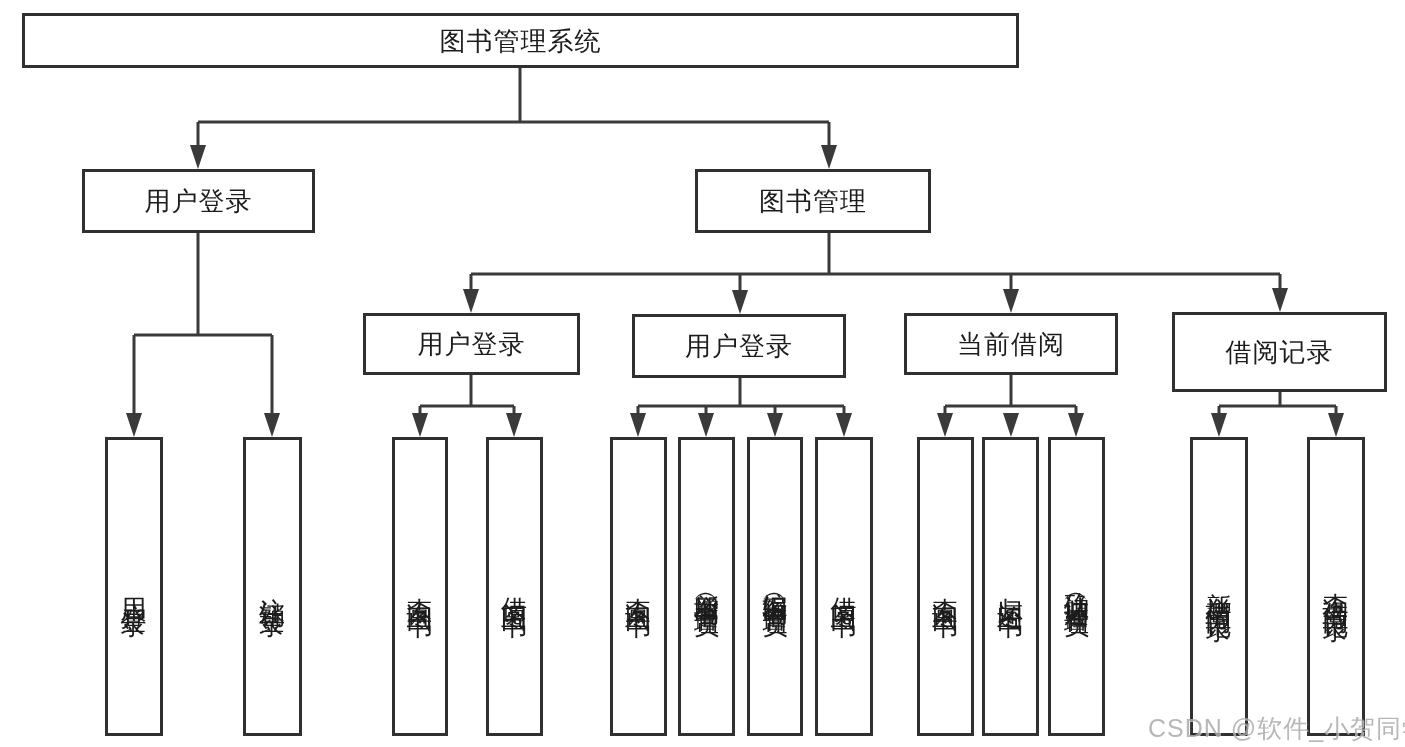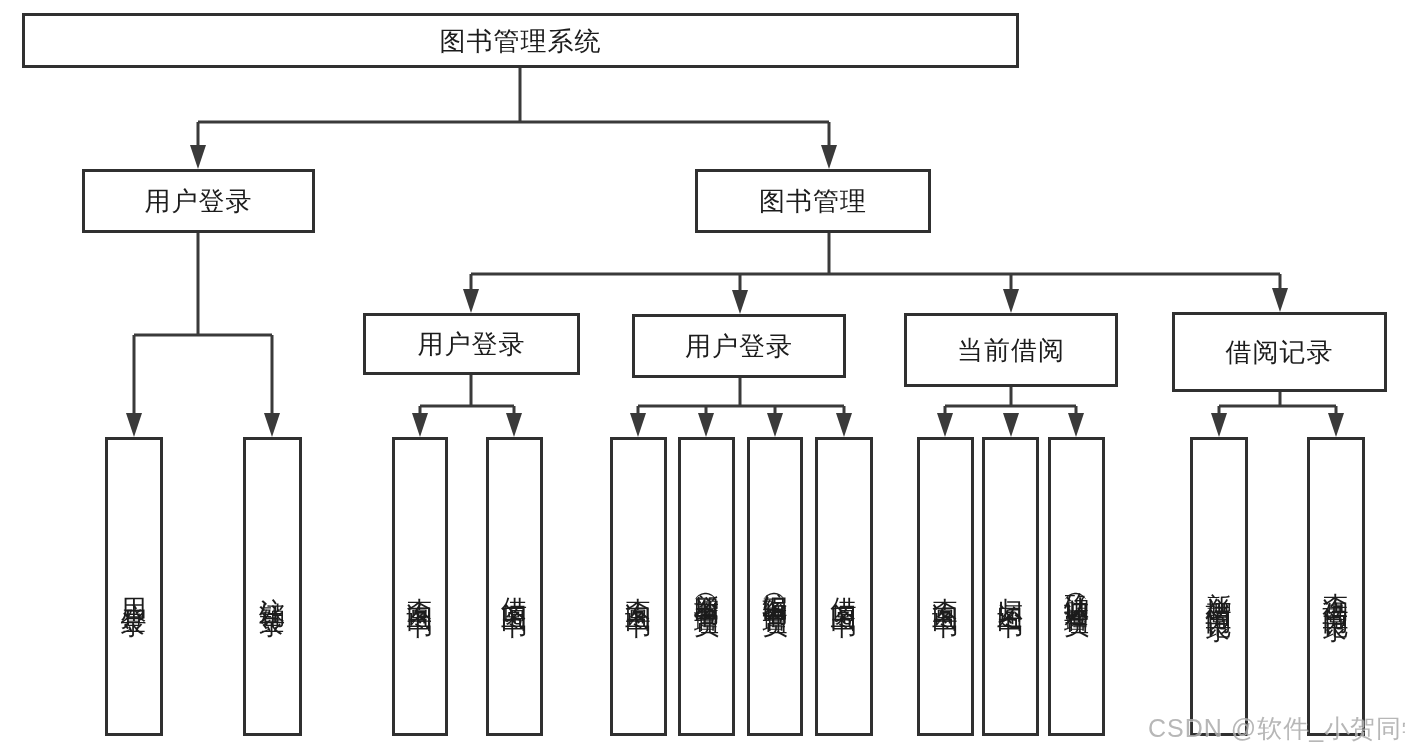--- a/index.html
+++ b/index.html
@@ -110,7 +110,7 @@
   <div class="node hnode" style="left:632px;top:314px;width:214px;height:64px;">
     <span>用户登录</span>
   </div>
-  <div class="node hnode" style="left:904px;top:313px;width:214px;height:74px;justify-content:center;">
+  <div class="node hnode" style="left:904px;top:313px;width:214px;height:62px;justify-content:center;">
     <span>当前借阅</span>
   </div>
   <div class="node hnode" style="left:1172px;top:312px;width:215px;height:80px;">

